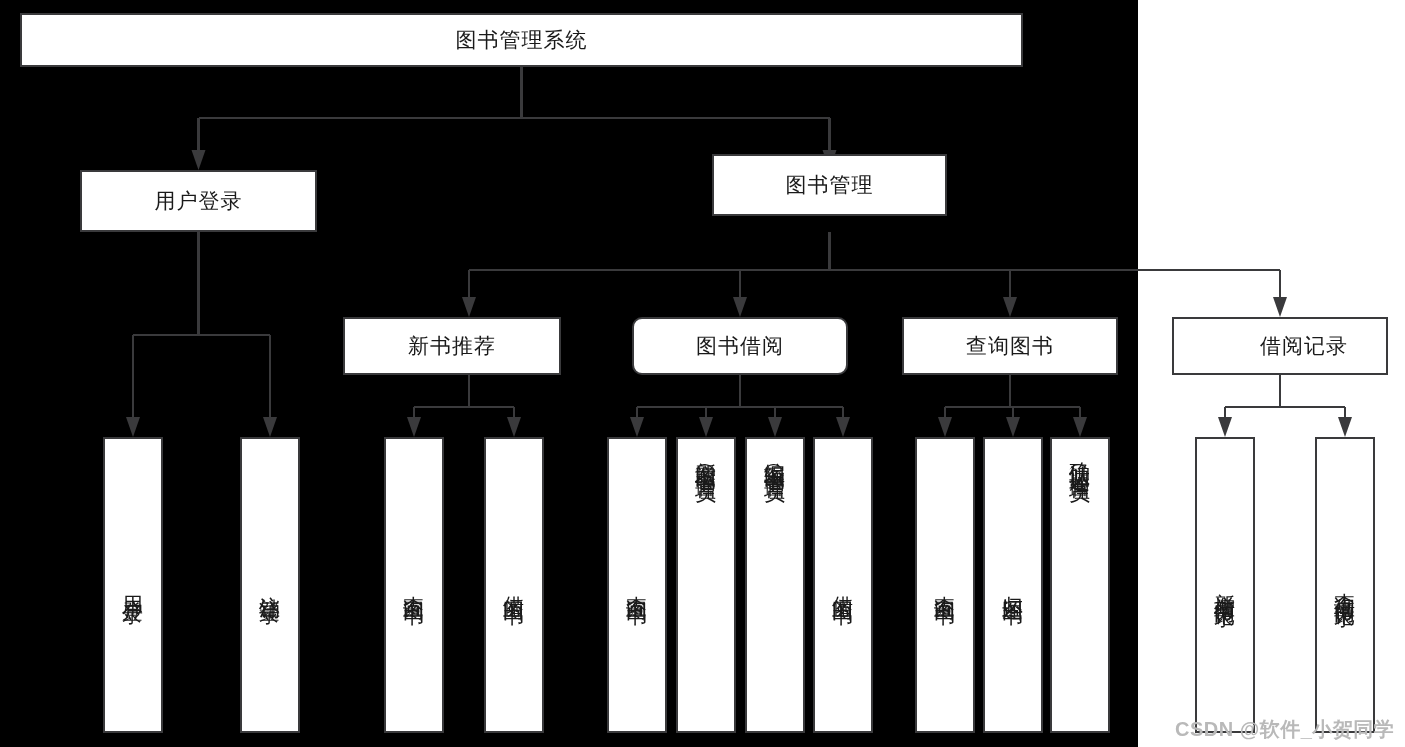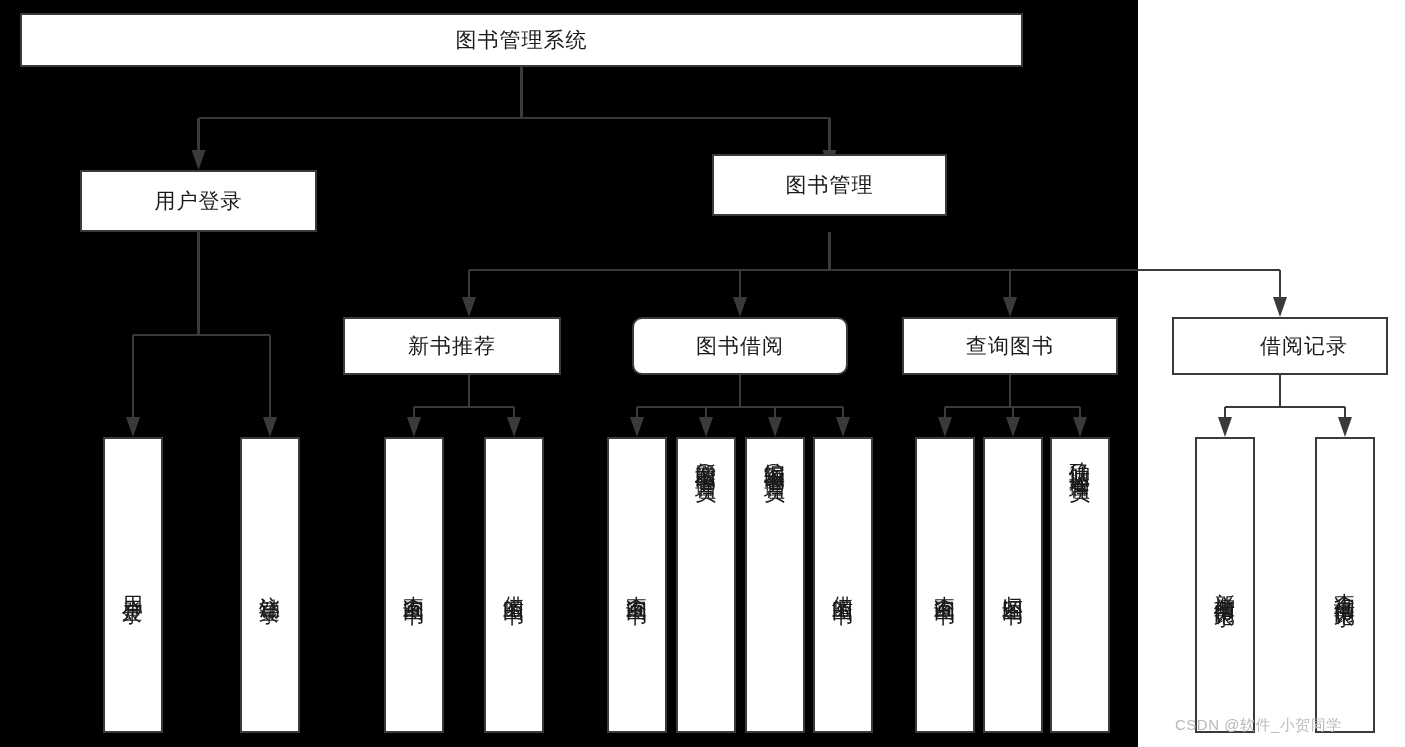--- a/index.html
+++ b/index.html
@@ -43,10 +43,11 @@
   .watermark{
     position:absolute;
     color:#b9b9b9;
-    font-size:15px;
+    font-size:20px;
     letter-spacing:0.5px;
     white-space:nowrap;
     user-select:none;
+    font-weight:bold;
   }
 </style>
 </head>

